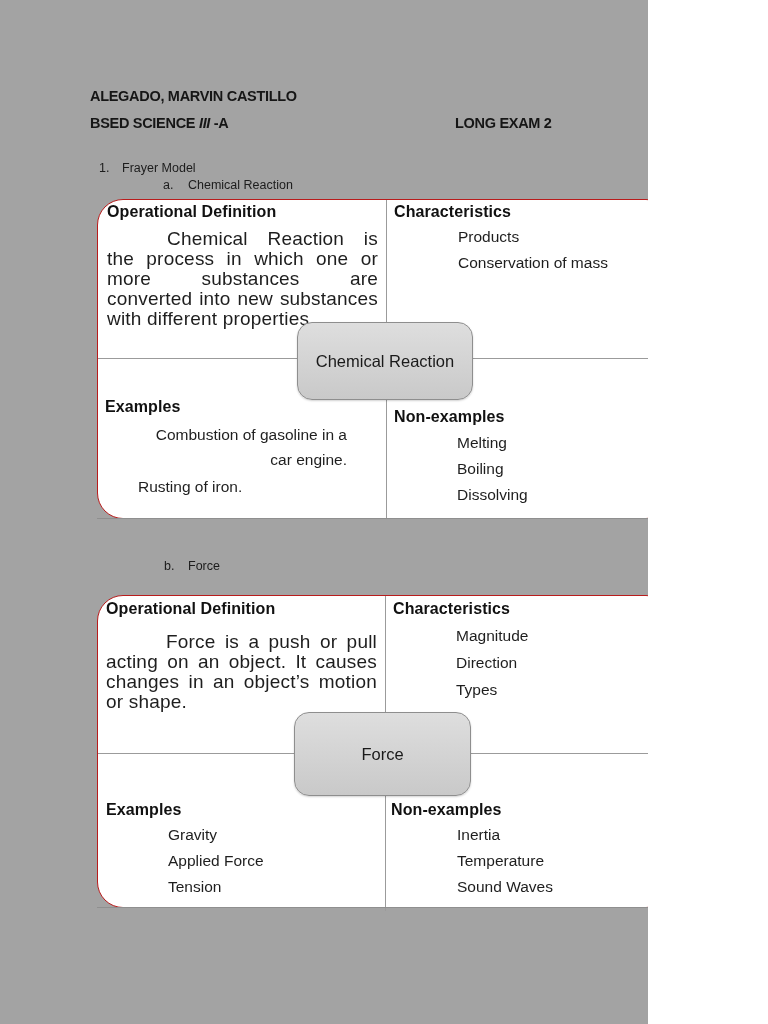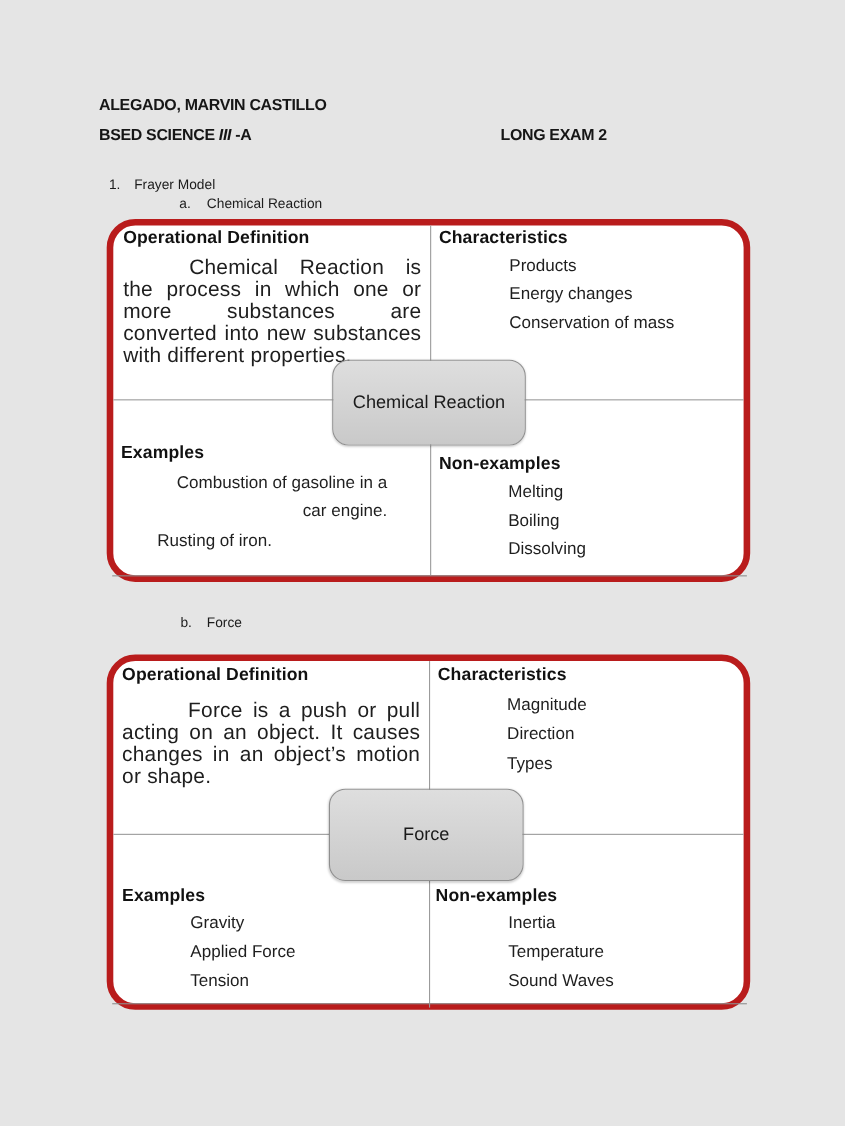--- a/index.html
+++ b/index.html
@@ -4,7 +4,7 @@
 <style>
   html,body{margin:0;padding:0;background:#ffffff;}
   .page{
-    position:relative;width:768px;height:1024px;background:#e5e5e5;
+    position:relative;width:648px;height:1024px;background:#a3a3a3;
     font-family:"Liberation Sans",sans-serif;color:#1f1f1f;overflow:hidden;
   }
   

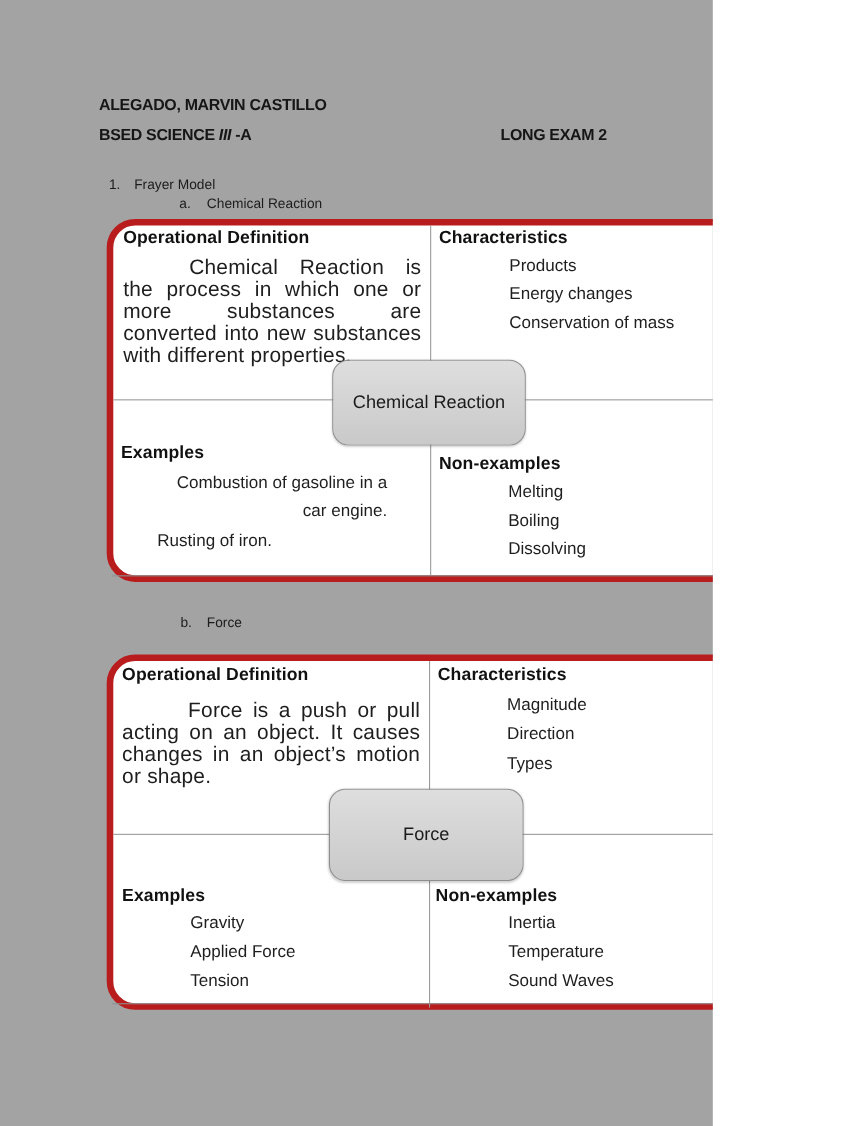--- a/index.html
+++ b/index.html
@@ -23,7 +23,7 @@
   .obn{left:164px;top:559px;}
   .obl{left:188px;top:559px;}
   
-  .frayer{position:absolute;border:6px solid #b91c1c;border-radius:26px;background:#ffffff;}
+  .frayer{position:absolute;border:1px solid #b91c1c;border-radius:26px;background:#ffffff;}
   .f1{left:97px;top:199px;width:573px;height:318px;}
   .f2{left:97px;top:595px;width:573px;height:311px;}
   .vdiv{position:absolute;top:0;bottom:0;width:1px;background:#9b9b9b;}

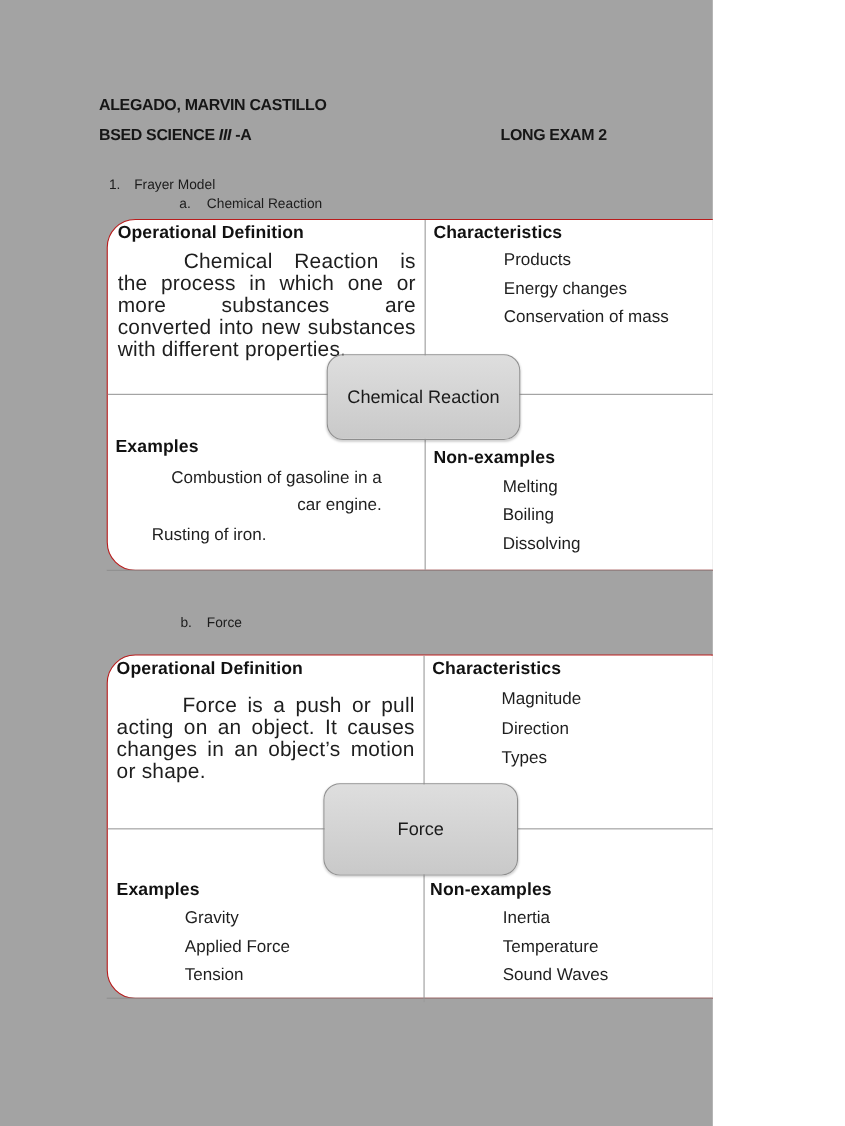--- a/index.html
+++ b/index.html
@@ -95,7 +95,6 @@
       <div class="qh">Characteristics</div>
       <div class="qlist">
         <div>Products</div>
-        <div>Energy changes</div>
         <div>Conservation of mass</div>
       </div>
     </div>

